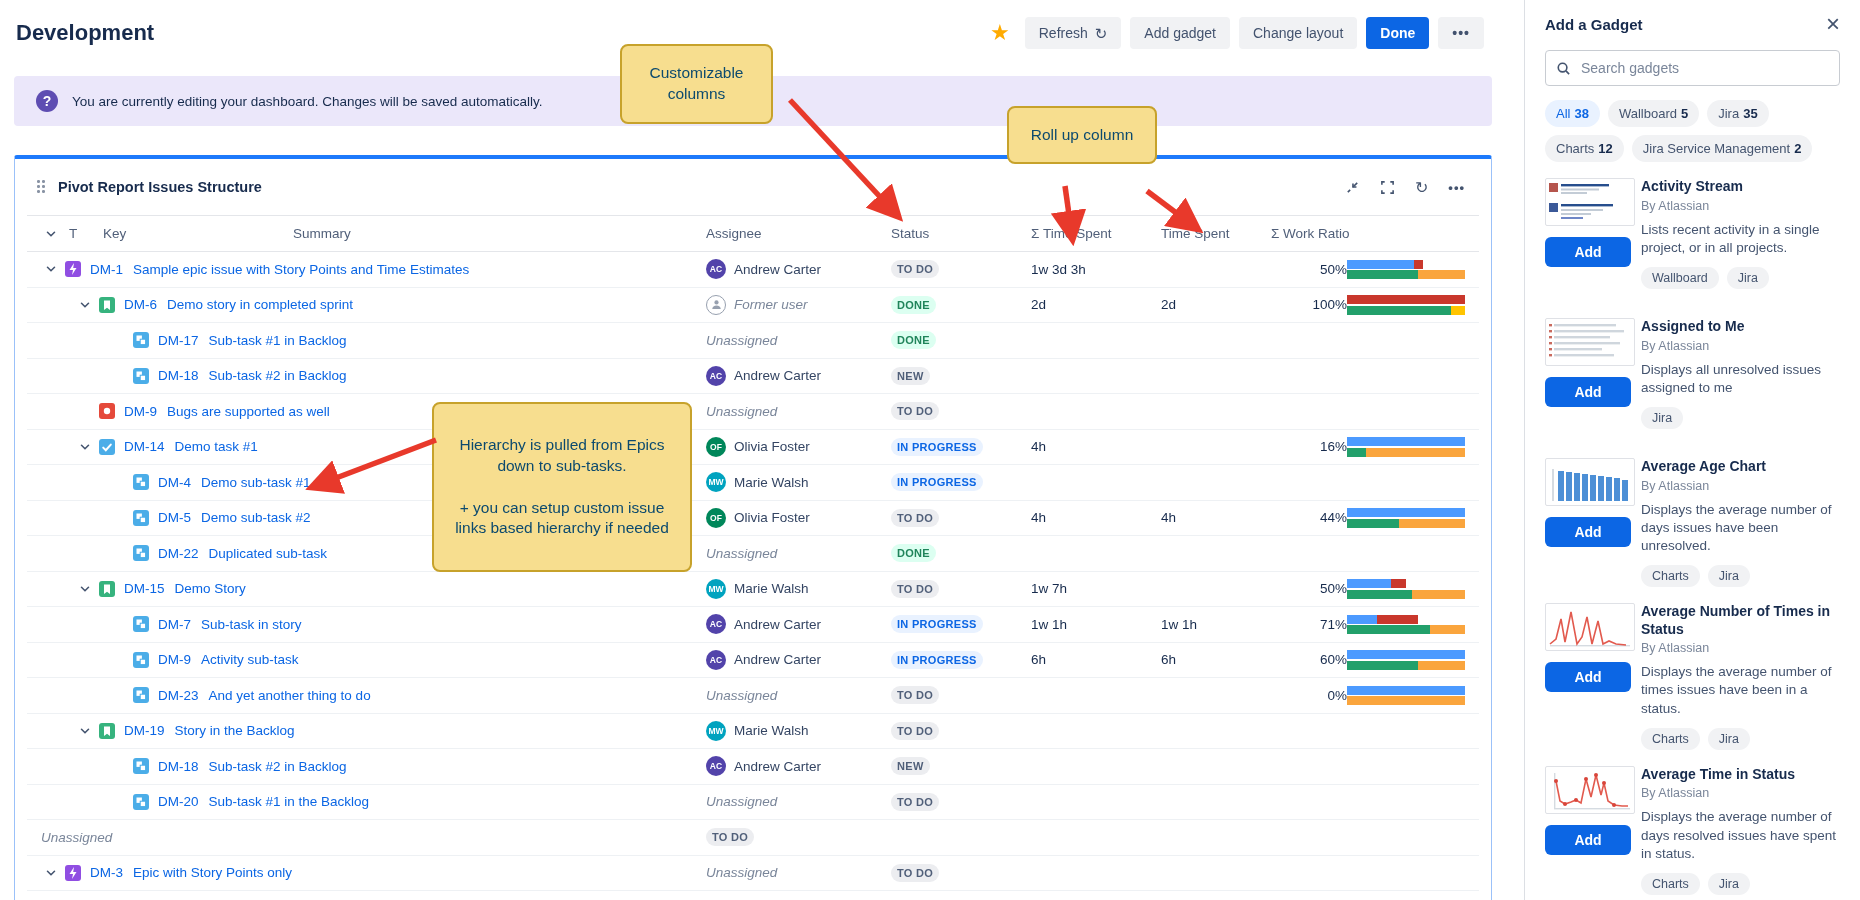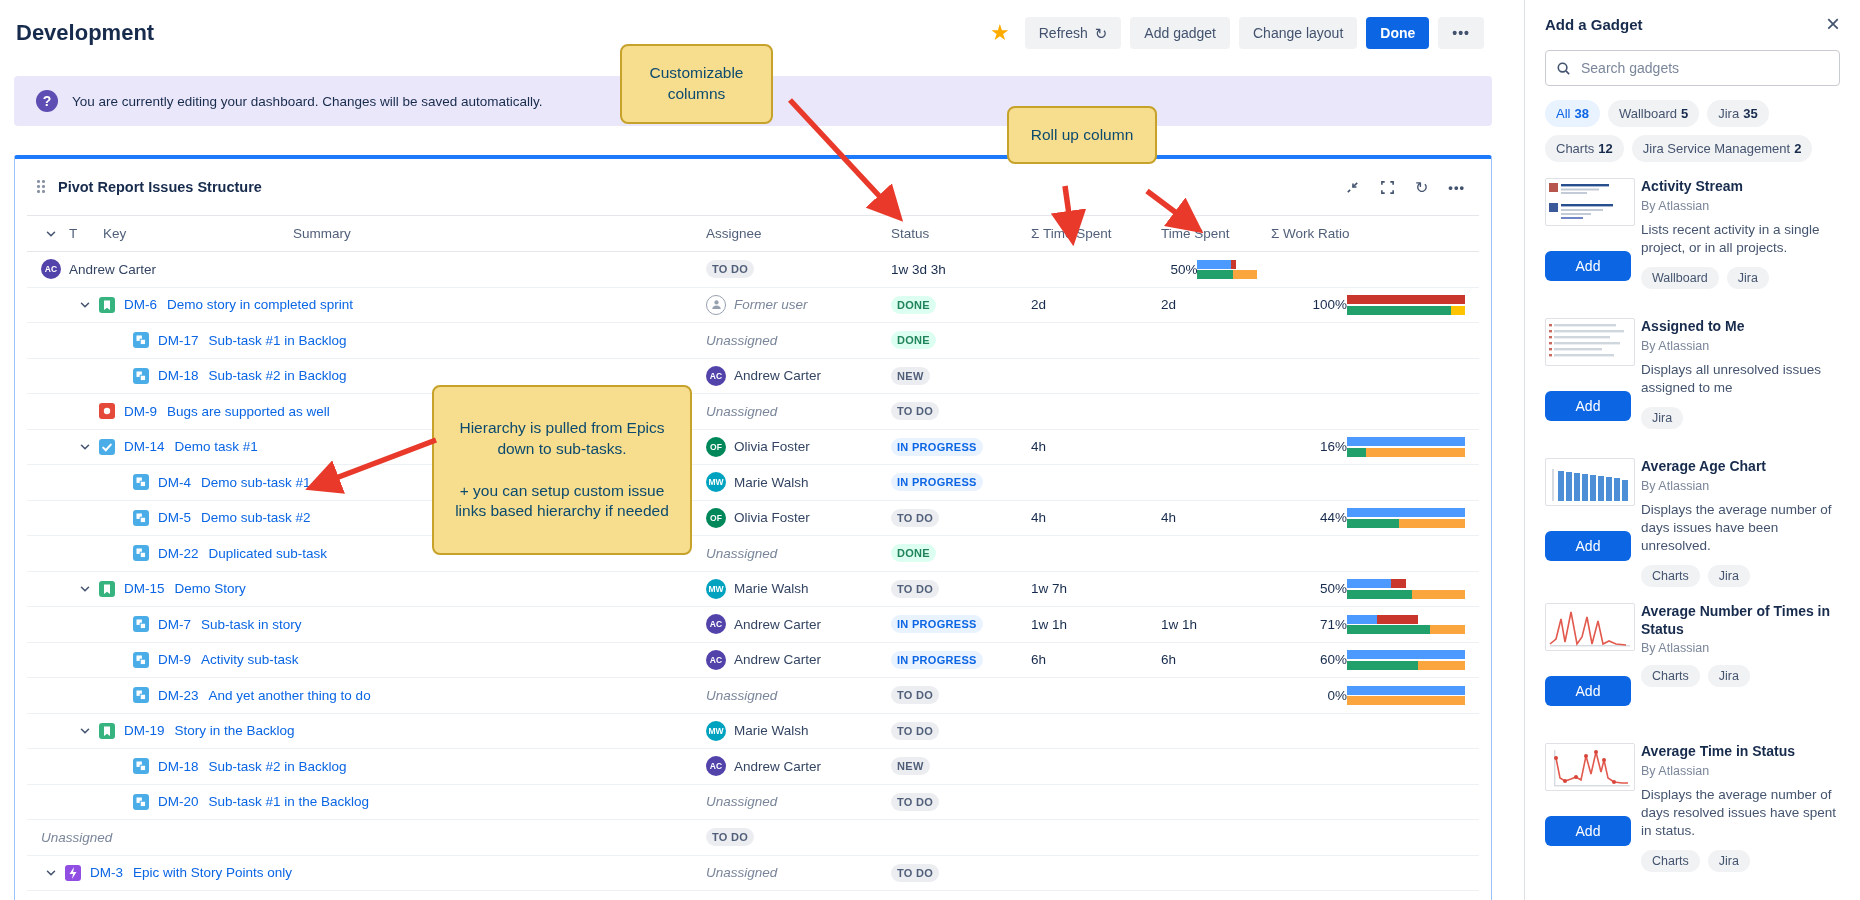--- a/index.html
+++ b/index.html
@@ -83,7 +83,7 @@
   .cards{margin-top:16px;}
   .card{display:grid;grid-template-columns:96px 1fr;margin-bottom:16px;min-height:124px;}
   .thumb{width:88px;height:46px;border:1px solid #DFE1E6;border-radius:2px;background:#fff;overflow:hidden;}
-  .addbtn{margin-top:25px;width:86px;height:30px;background:#0C66E4;color:#fff;font-weight:normal;
+  .addbtn{margin-top:11px;width:86px;height:30px;background:#0C66E4;color:#fff;font-weight:bold;
           font-size:14px;border:none;border-radius:6px;cursor:pointer;font-family:inherit;}
   .ctitle{font-size:14px;font-weight:bold;color:#172B4D;line-height:1.25;}
   .cby{font-size:12.5px;color:#7A869A;margin-top:3px;}

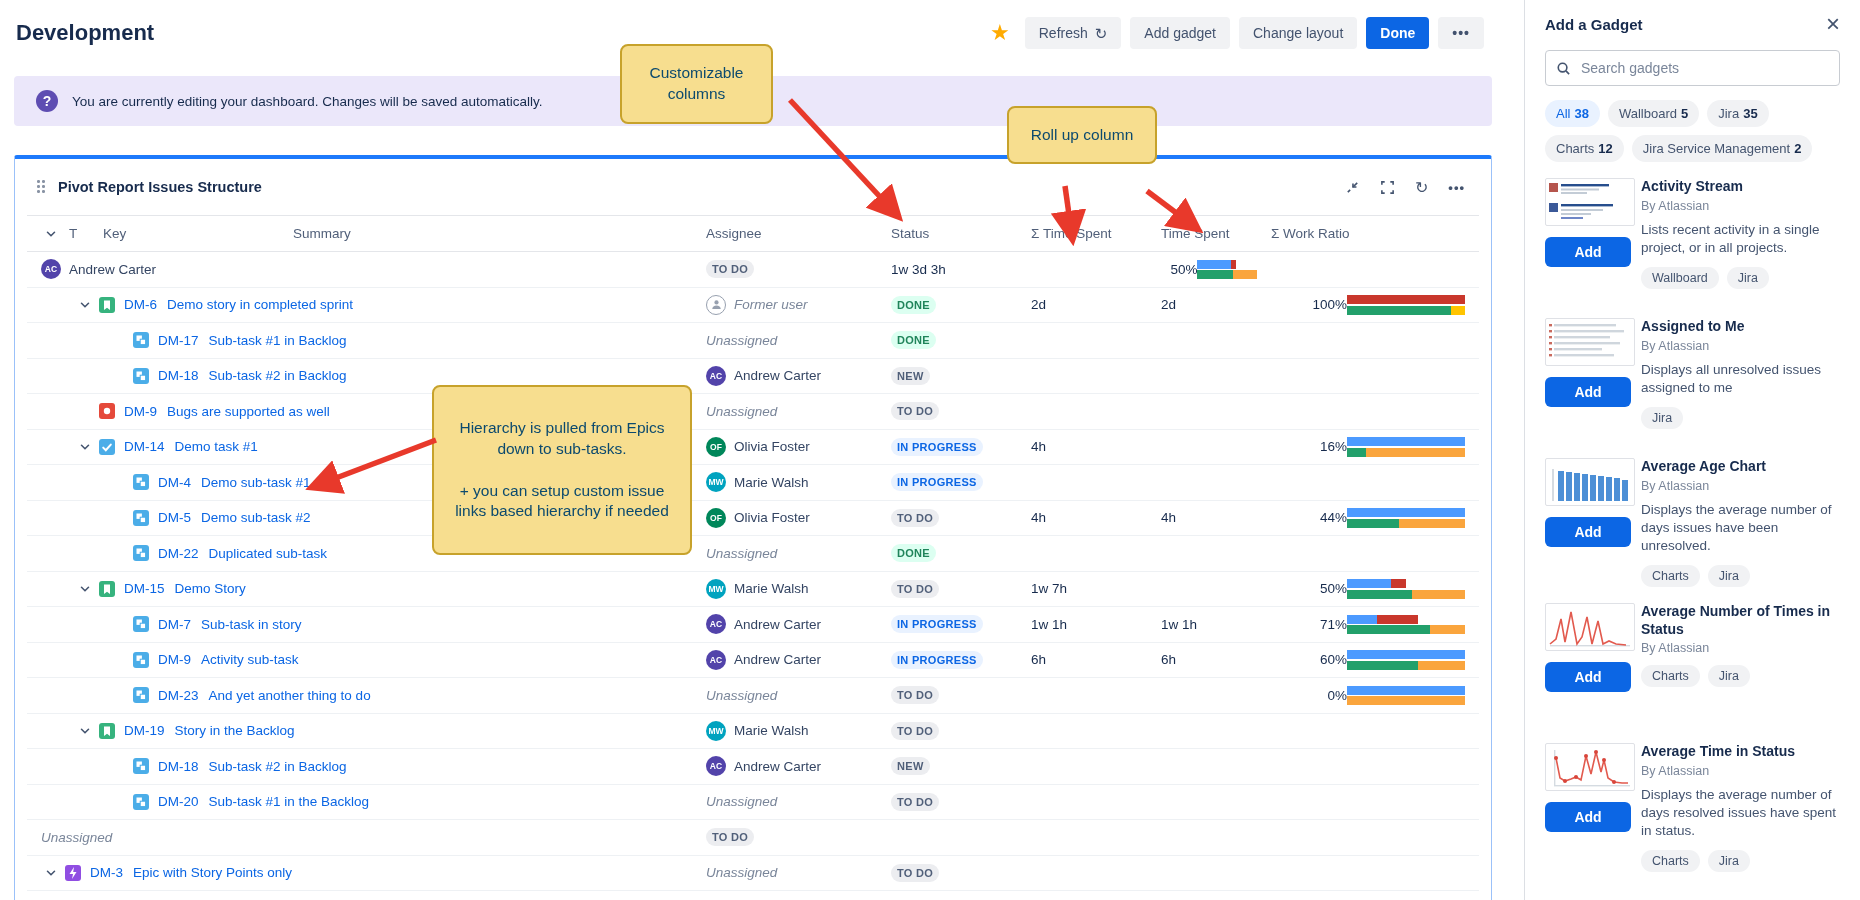--- a/index.html
+++ b/index.html
@@ -171,6 +171,20 @@
         </div>
         <div id="rows">
             <div class="trow">
+              <div class="tree" style="padding-left:14px">
+                <span class="chev">
+                  <svg width="14" height="14" viewBox="0 0 16 16" fill="none" stroke="#44546F" stroke-width="1.8" stroke-linecap="round">
+                    <path d="M4 6l4 4 4-4"></path>
+                  </svg>
+                </span>
+                <span class="titem" style="background:#904EE2">
+                  <svg width="16" height="16" viewBox="0 0 16 16">
+                    <path d="M9 2 4.5 9H8l-1 5 4.5-7H8.2L9 2z" fill="#fff"></path>
+                  </svg>
+                </span>
+                <a class="ikey">DM-1</a>
+                <a class="isum">Sample epic issue with Story Points and Time Estimates</a>
+              </div>
               <div class="cell">
                 <span class="avwrap">
                   <span class="avatar" style="background:#5243AA">AC</span>

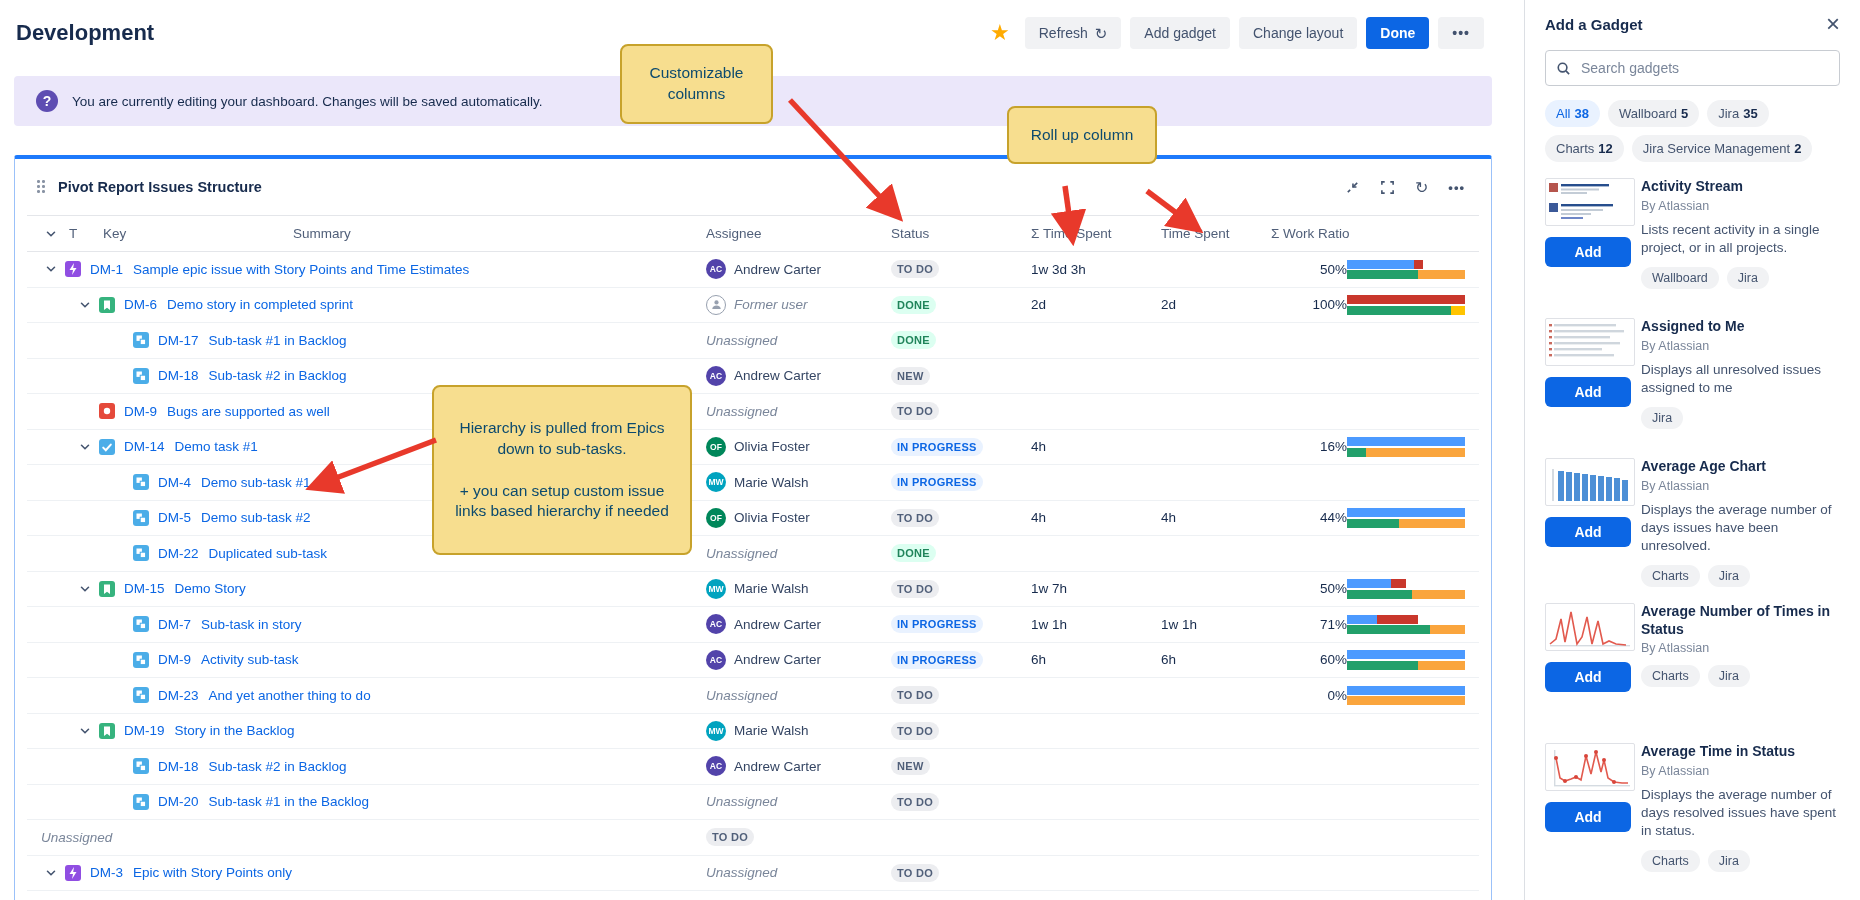--- a/index.html
+++ b/index.html
@@ -829,7 +829,7 @@
   <div class="callout" style="left:1007px;top:106px;width:150px;height:58px;">
     <p>Roll up column</p>
   </div>
-  <div class="callout" style="left:432px;top:385px;width:260px;height:170px;">
+  <div class="callout" style="left:432px;top:402px;width:260px;height:170px;">
     <p>Hierarchy is pulled from Epics down to sub-tasks.</p>
     <p style="margin-top:21px;">+ you can setup custom issue links based hierarchy if needed</p>
   </div>

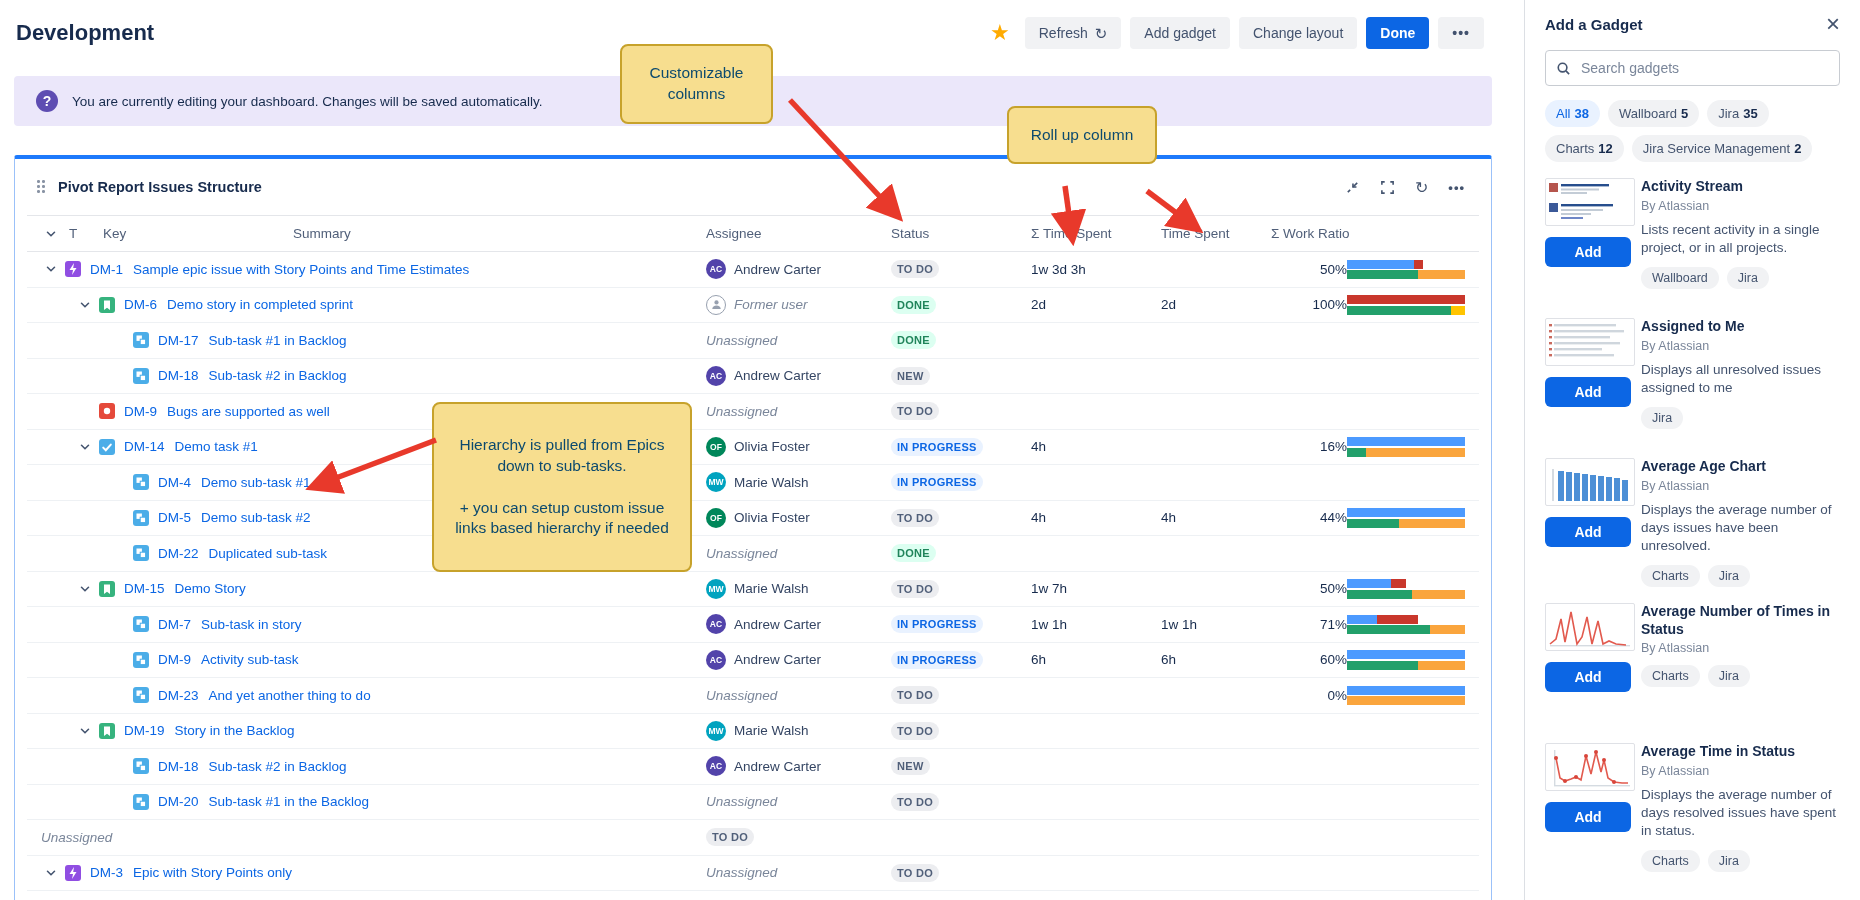--- a/index.html
+++ b/index.html
@@ -789,6 +789,7 @@
           <div>
             <div class="ctitle">Average Number of Times in Status</div>
             <div class="cby">By Atlassian</div>
+            <div class="cdesc">Displays the average number of times issues have been in a status.</div>
             <div class="ctags">
               <span class="tag">Charts</span>
               <span class="tag">Jira</span>

